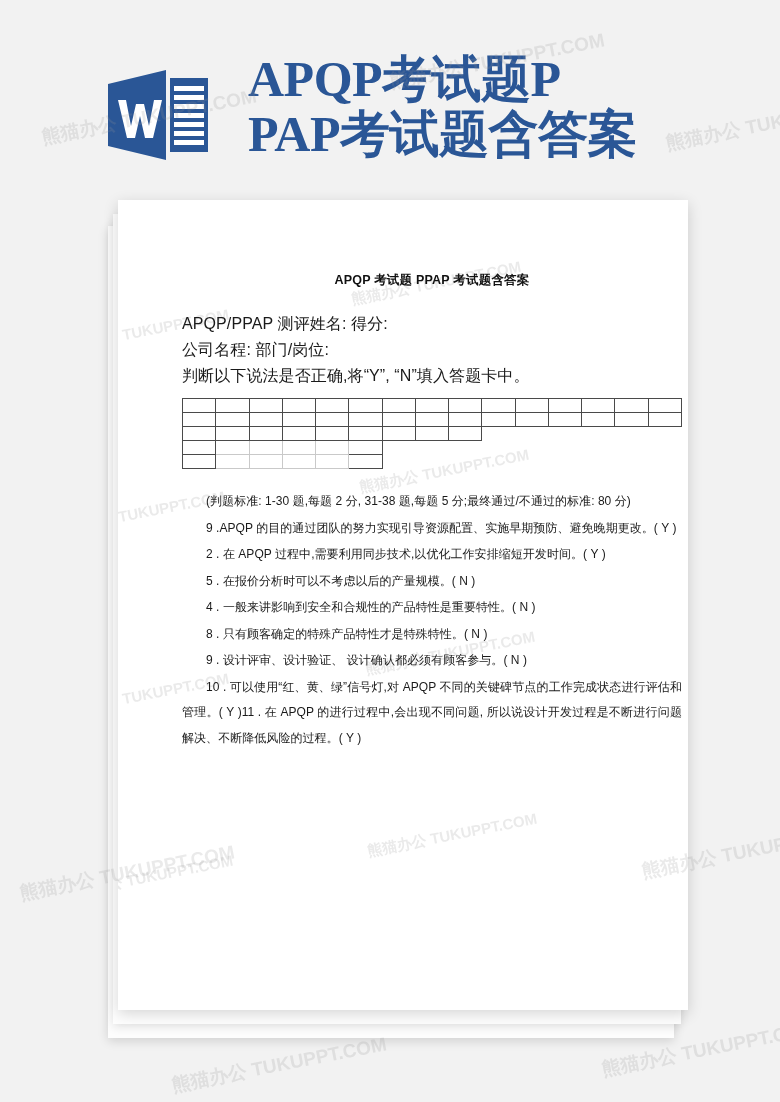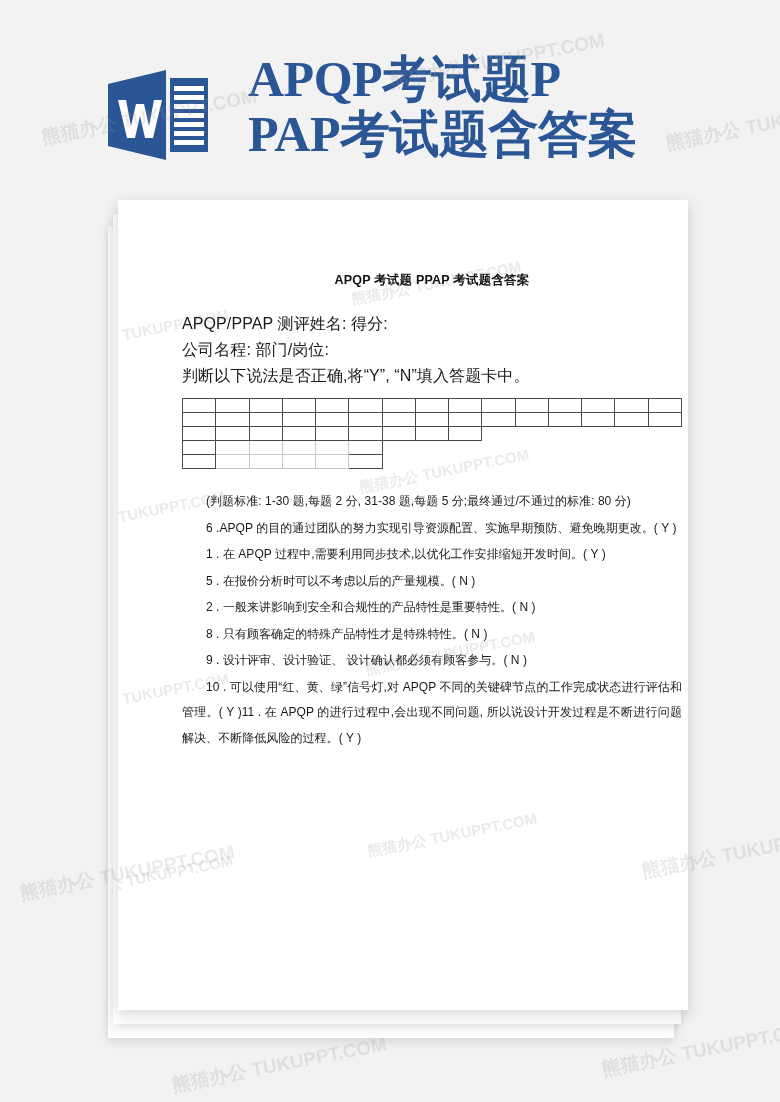--- a/index.html
+++ b/index.html
@@ -238,7 +238,7 @@
 
       <div class="para-block">
           <div class="para indent">(判题标准: 1-30 题,每题 2 分, 31-38 题,每题 5 分;最终通过/不通过的标准: 80 分)</div>
-          <div class="para indent">6 .APQP 的目的通过团队的努力实现引导资源配置、实施早期预防、避免晚期更改。( Y )</div>
+          <div class="para indent">9 .APQP 的目的通过团队的努力实现引导资源配置、实施早期预防、避免晚期更改。( Y )</div>
           <div class="para indent">1 . 在 APQP 过程中,需要利用同步技术,以优化工作安排缩短开发时间。( Y )</div>
           <div class="para indent">5 . 在报价分析时可以不考虑以后的产量规模。( N )</div>
           <div class="para indent">2 . 一般来讲影响到安全和合规性的产品特性是重要特性。( N )</div>

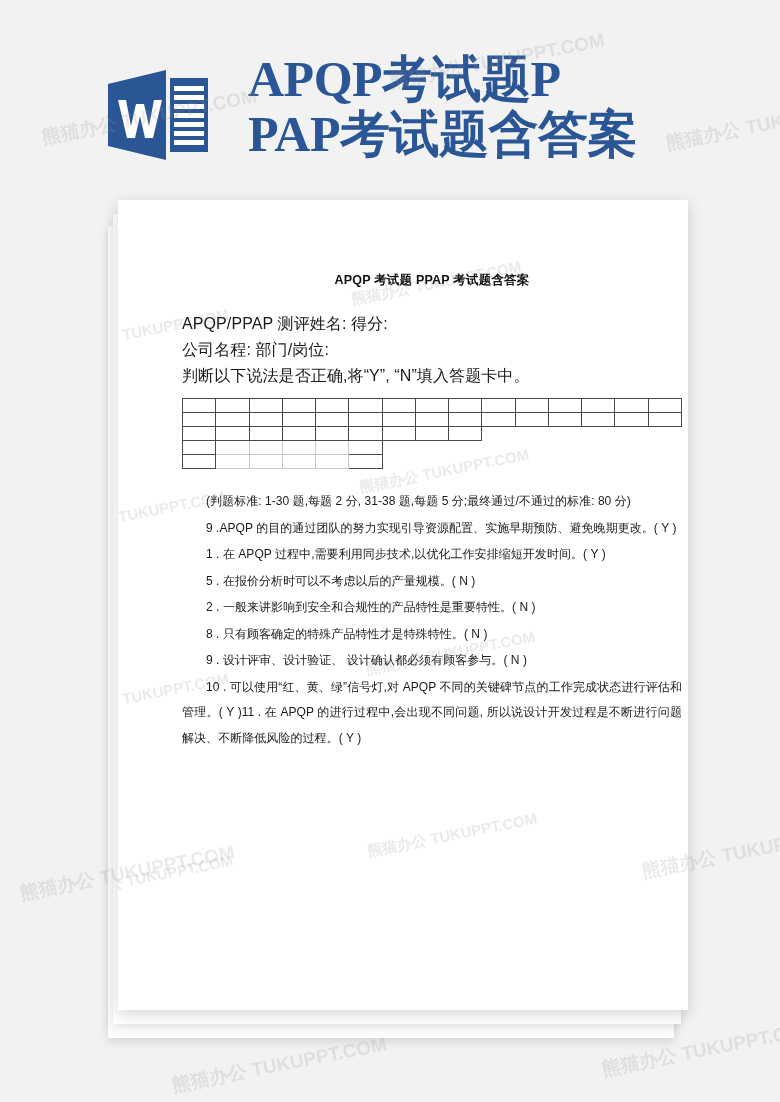--- a/index.html
+++ b/index.html
@@ -239,7 +239,7 @@
       <div class="para-block">
           <div class="para indent">(判题标准: 1-30 题,每题 2 分, 31-38 题,每题 5 分;最终通过/不通过的标准: 80 分)</div>
           <div class="para indent">9 .APQP 的目的通过团队的努力实现引导资源配置、实施早期预防、避免晚期更改。( Y )</div>
-          <div class="para indent">1 . 在 APQP 过程中,需要利用同步技术,以优化工作安排缩短开发时间。( Y )</div>
+          <div class="para indent">2 . 在 APQP 过程中,需要利用同步技术,以优化工作安排缩短开发时间。( Y )</div>
           <div class="para indent">5 . 在报价分析时可以不考虑以后的产量规模。( N )</div>
           <div class="para indent">2 . 一般来讲影响到安全和合规性的产品特性是重要特性。( N )</div>
           <div class="para indent">8 . 只有顾客确定的特殊产品特性才是特殊特性。( N )</div>

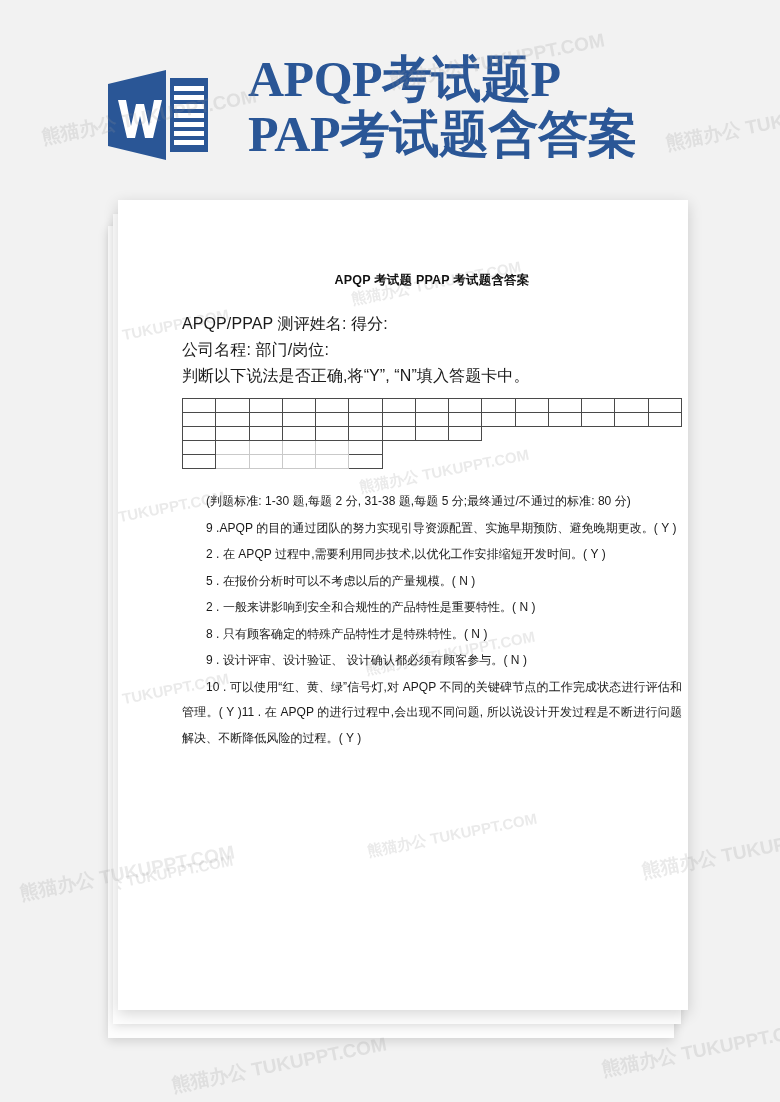--- a/index.html
+++ b/index.html
@@ -241,7 +241,7 @@
           <div class="para indent">9 .APQP 的目的通过团队的努力实现引导资源配置、实施早期预防、避免晚期更改。( Y )</div>
           <div class="para indent">2 . 在 APQP 过程中,需要利用同步技术,以优化工作安排缩短开发时间。( Y )</div>
           <div class="para indent">5 . 在报价分析时可以不考虑以后的产量规模。( N )</div>
-          <div class="para indent">2 . 一般来讲影响到安全和合规性的产品特性是重要特性。( N )</div>
+          <div class="para indent">4 . 一般来讲影响到安全和合规性的产品特性是重要特性。( N )</div>
           <div class="para indent">8 . 只有顾客确定的特殊产品特性才是特殊特性。( N )</div>
           <div class="para indent">9 . 设计评审、设计验证、 设计确认都必须有顾客参与。( N )</div>
           <div class="para indent">10 . 可以使用“红、黄、绿”信号灯,对 APQP 不同的关键碑节点的工作完成状态进行评估和管理。( Y )11 . 在 APQP 的进行过程中,会出现不同问题, 所以说设计开发过程是不断进行问题解决、不断降低风险的过程。( Y )</div>

